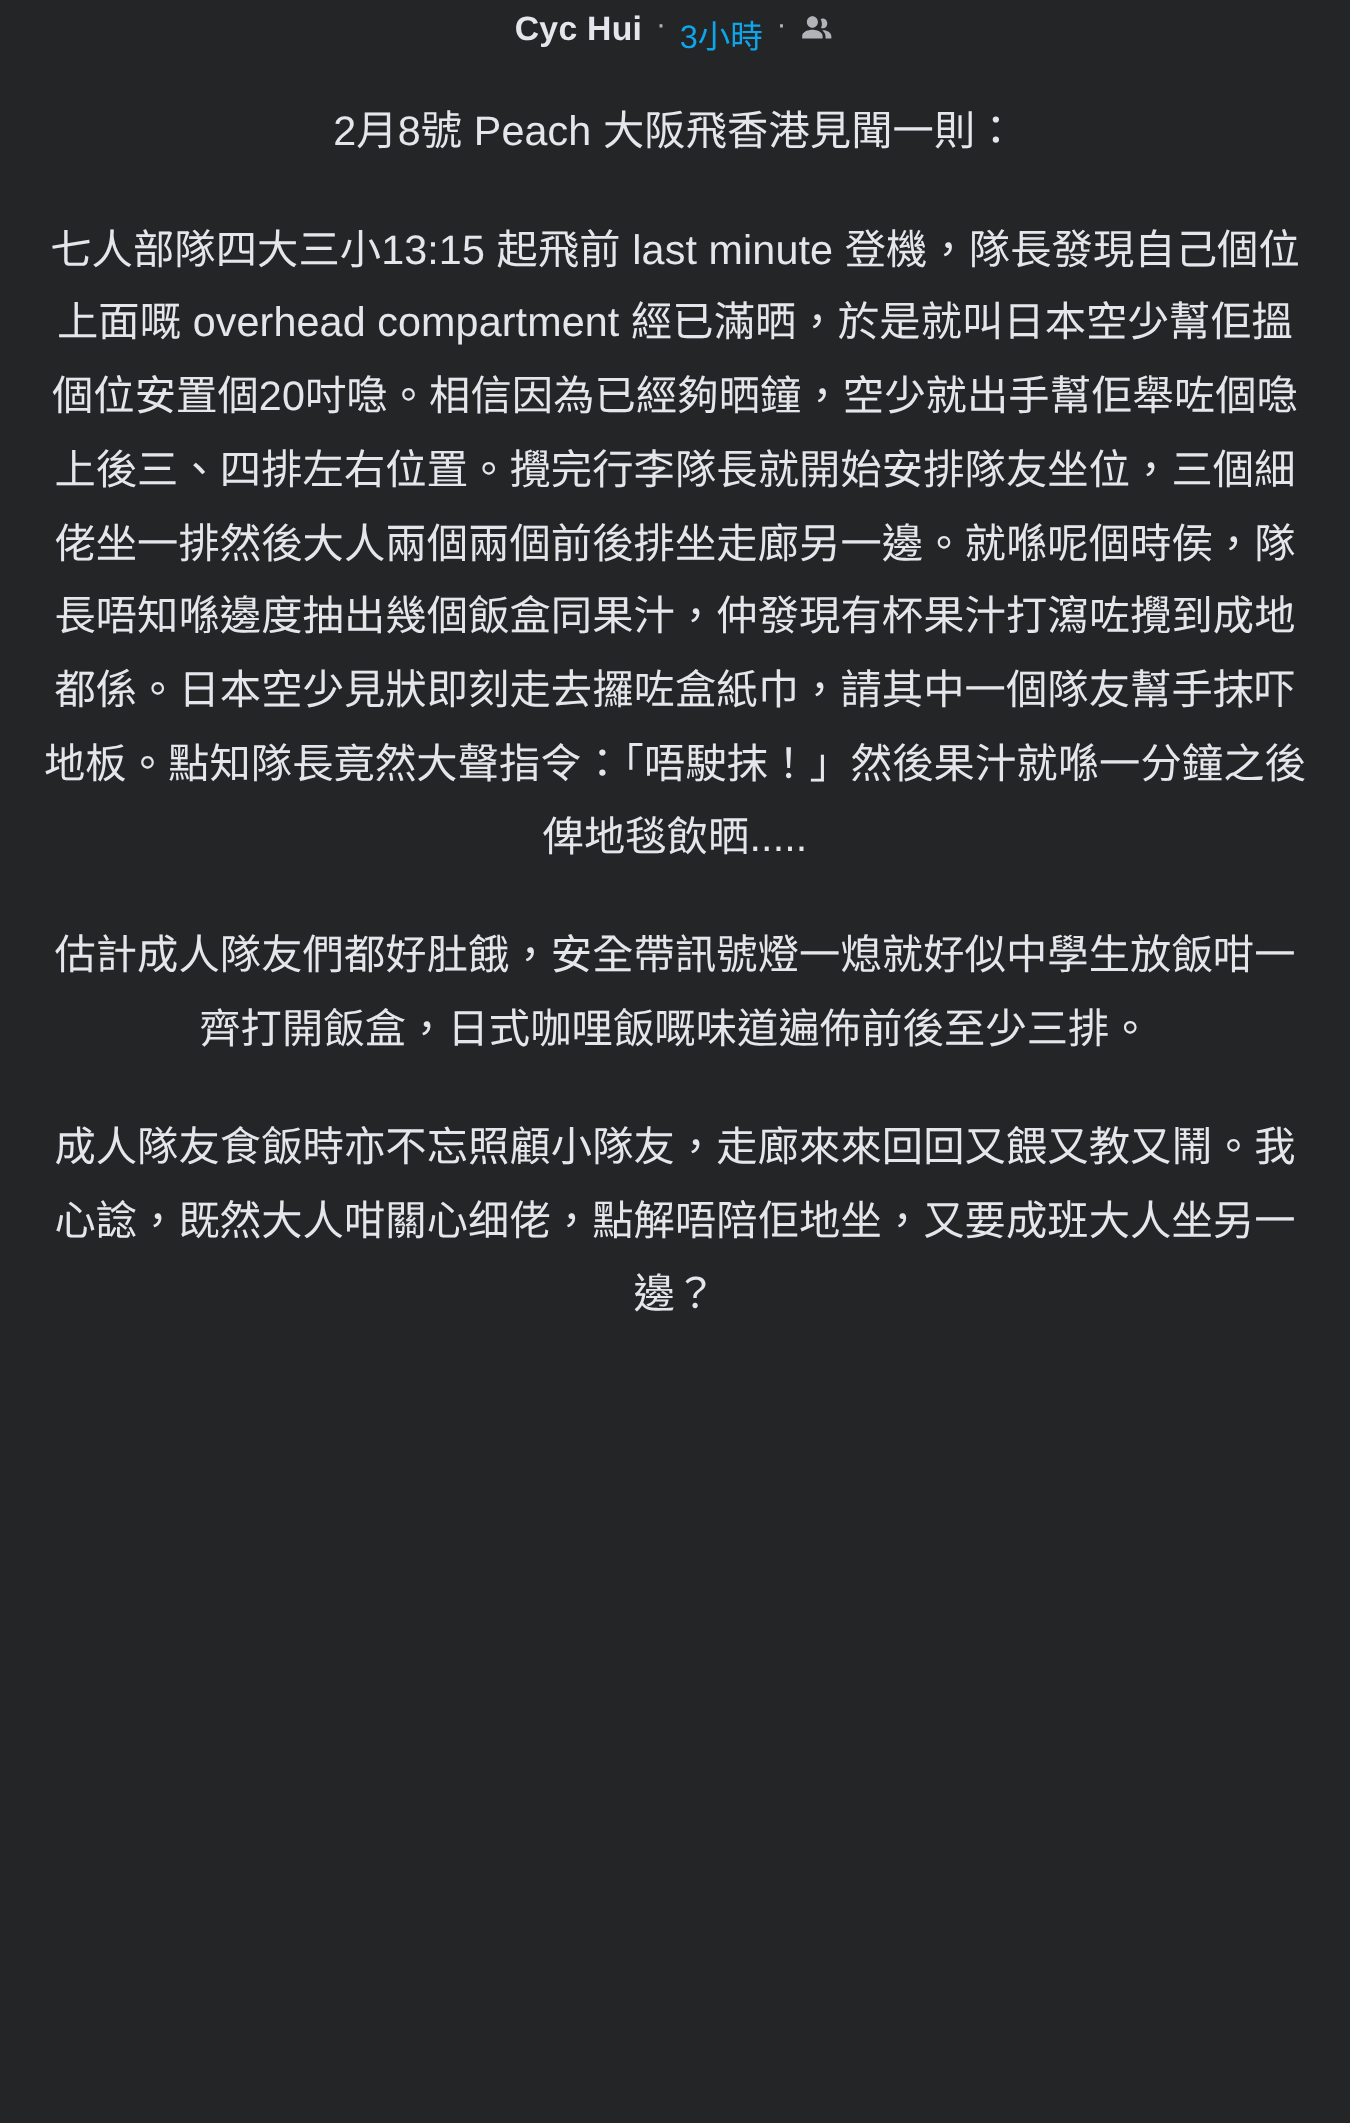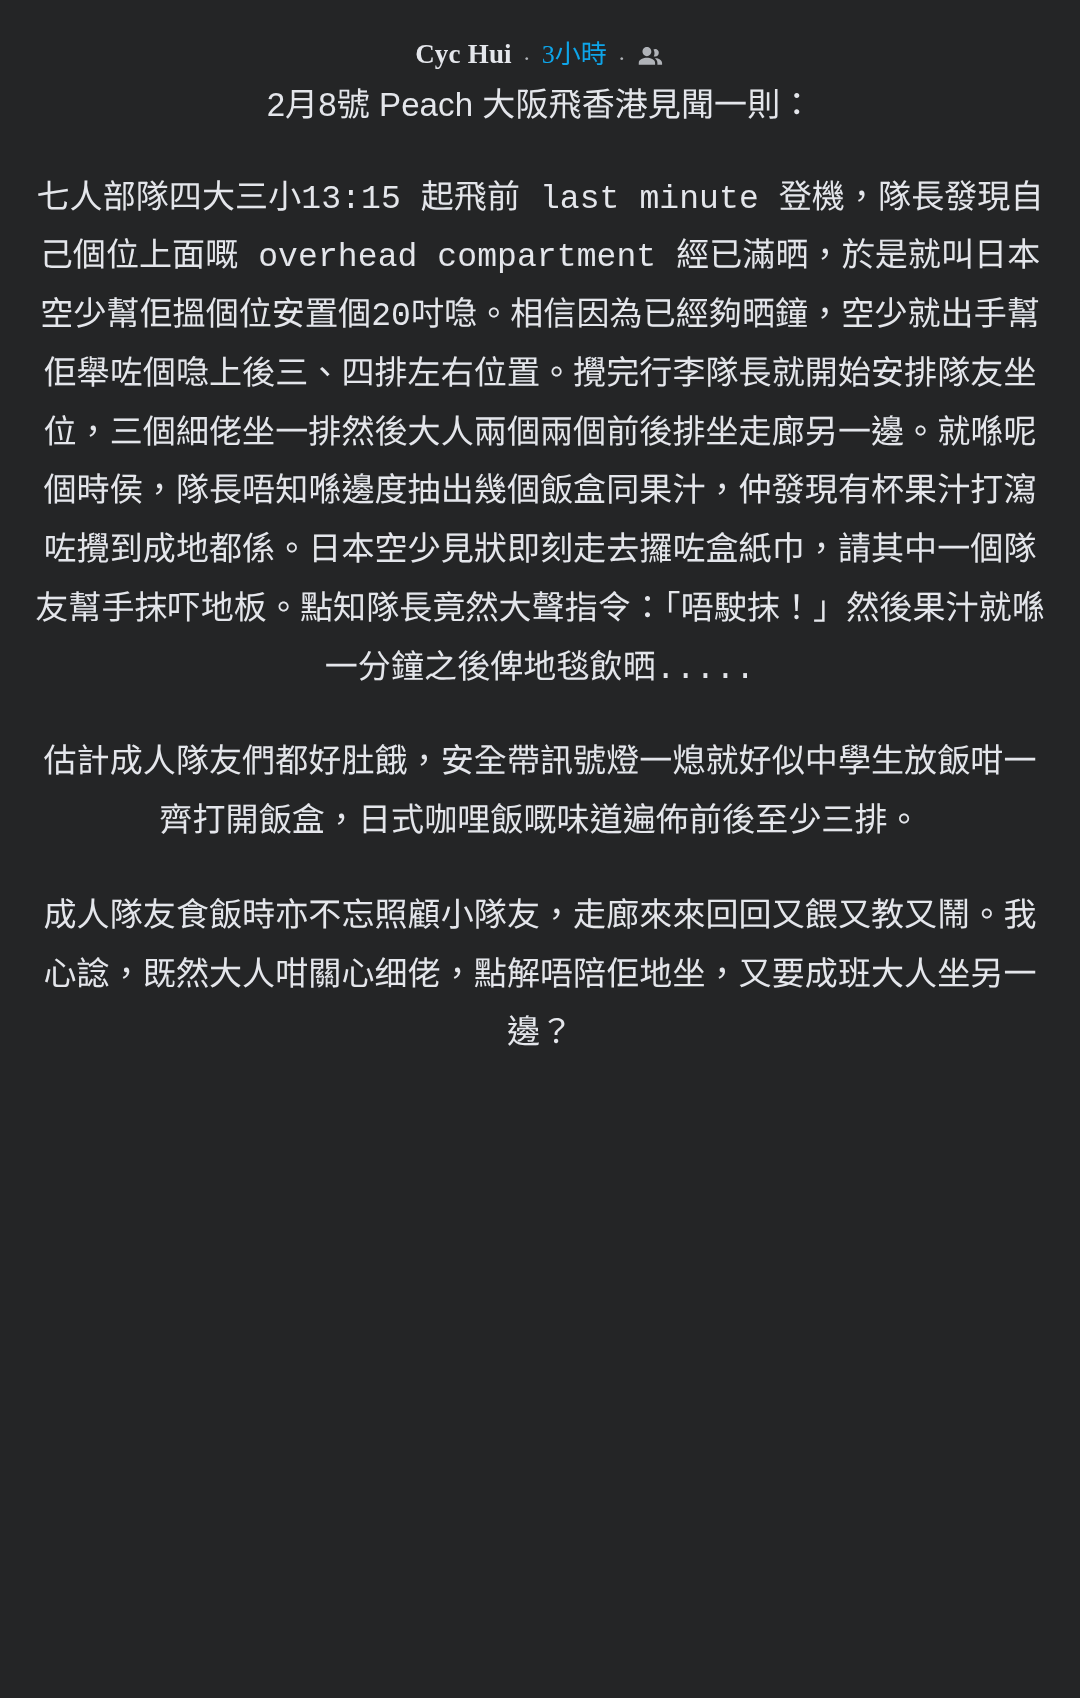--- a/index.html
+++ b/index.html
@@ -24,12 +24,11 @@
   
   .post-header {
     display: flex;
-    align-items: flex-end;
+    align-items: flex-start;
     justify-content: center;
     gap: 10px;
     height: 62px;
     padding-top: 8px;
-    font-family: Liberation Serif, serif;
   }
   .author-name {
     font-size: 27px;

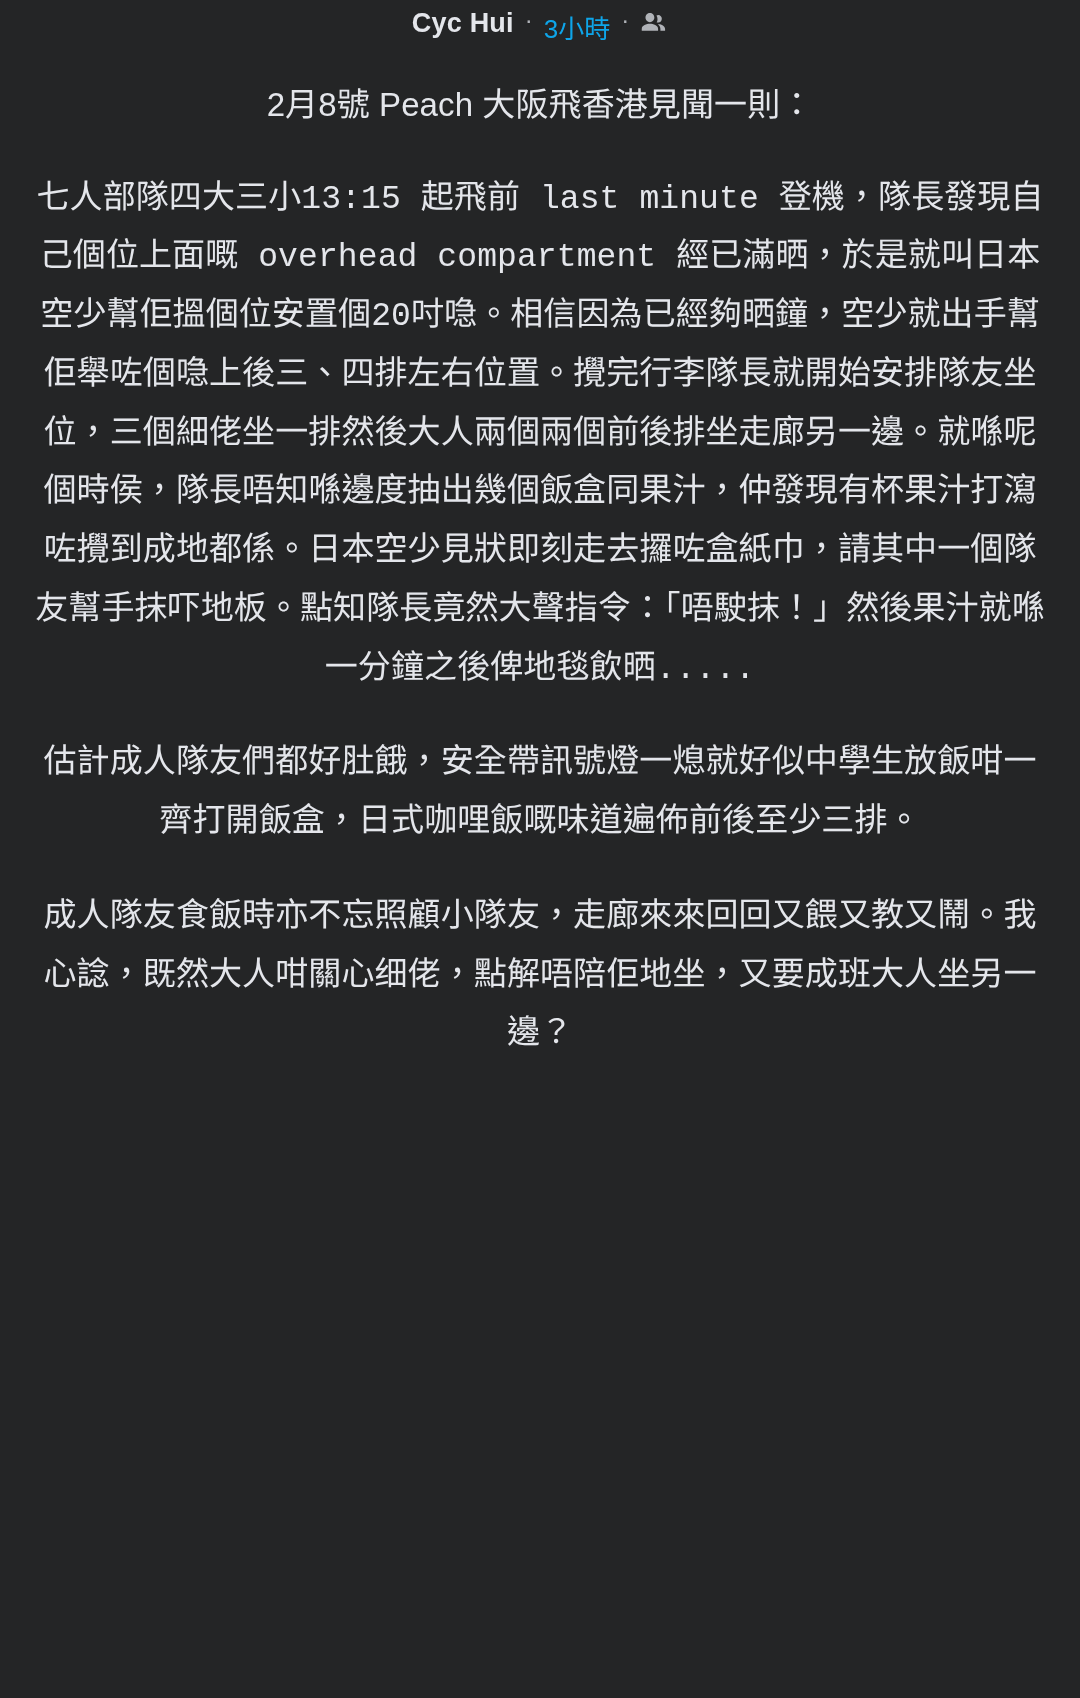--- a/index.html
+++ b/index.html
@@ -72,7 +72,6 @@
   }
   .para + .para {
     margin-top: 36px;
-    font-family: Liberation Mono, monospace;
   }
 </style>
 </head>

